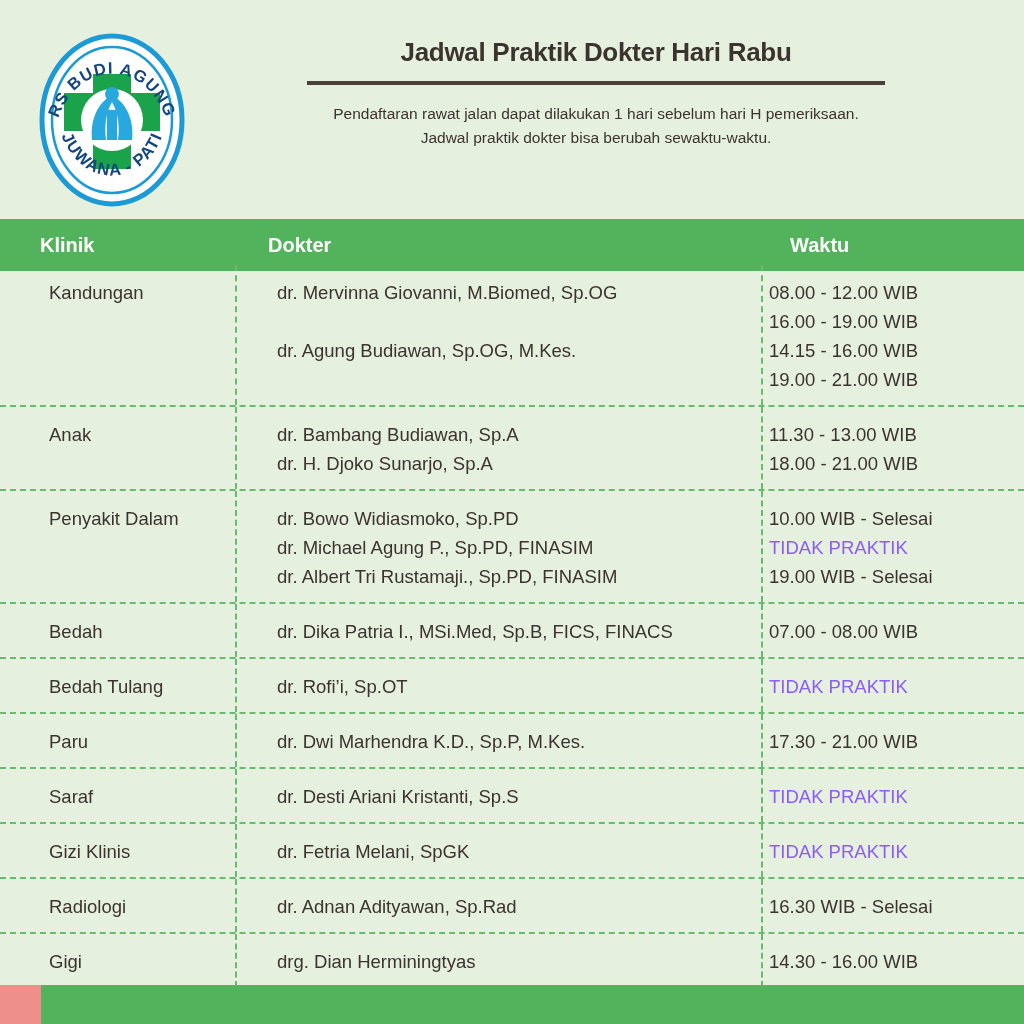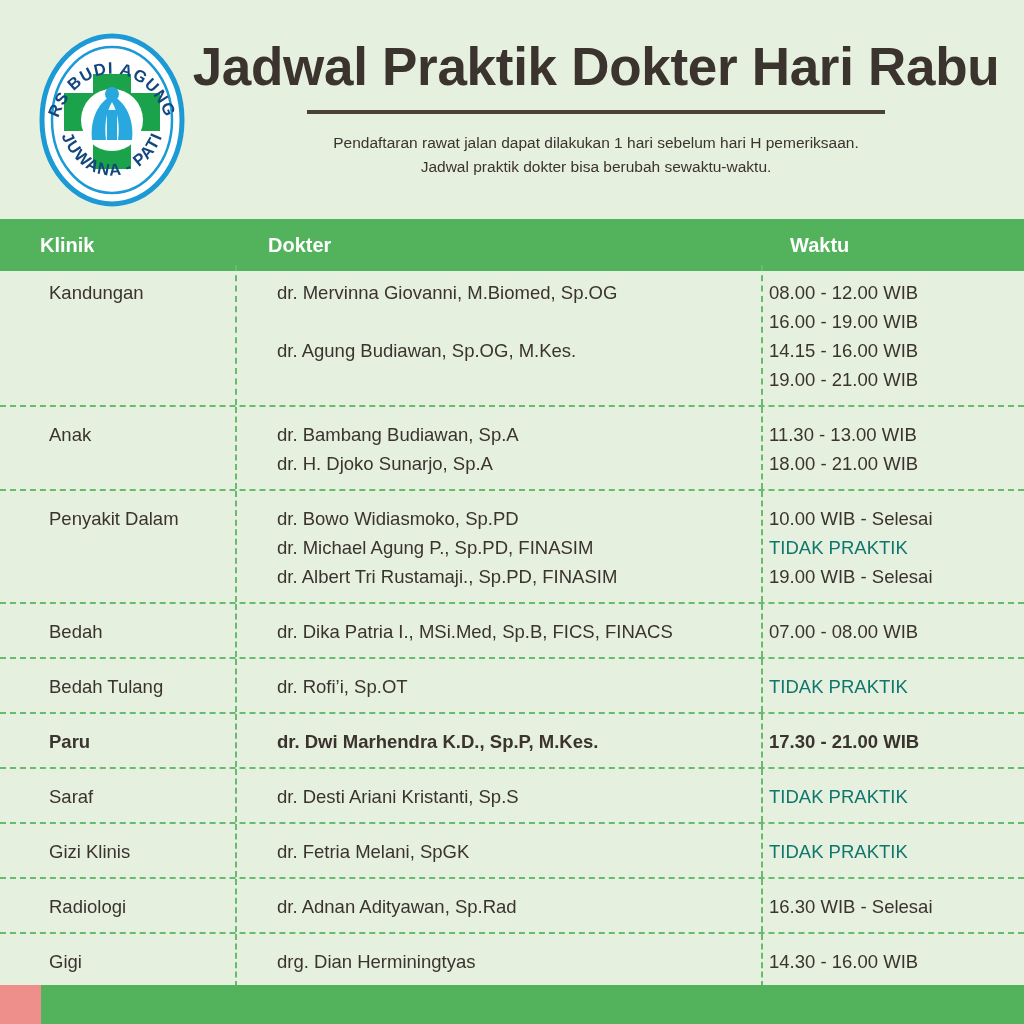--- a/index.html
+++ b/index.html
@@ -40,7 +40,7 @@
   }
 
   .poster-title {
-    font-size: 53px;
+    font-size: 26px;
     font-weight: bold;
     color: #3b332e;
     letter-spacing: -0.3px;

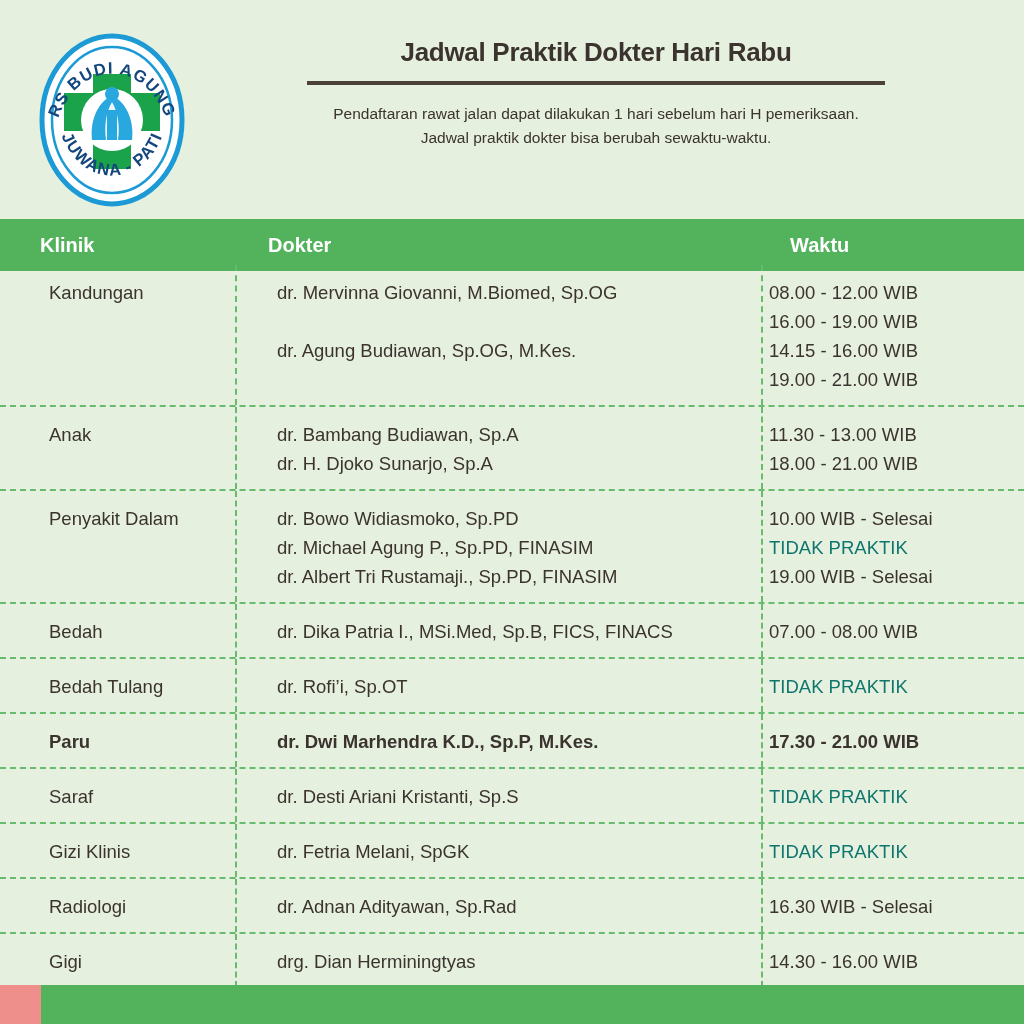--- a/index.html
+++ b/index.html
@@ -134,7 +134,7 @@
   .vline-2 { left: 761px; }
 
   .tidak {
-    color: #0f766e;
+    color: #8b5cf6;
   }
 
   .nowrap-line { white-space: nowrap; }

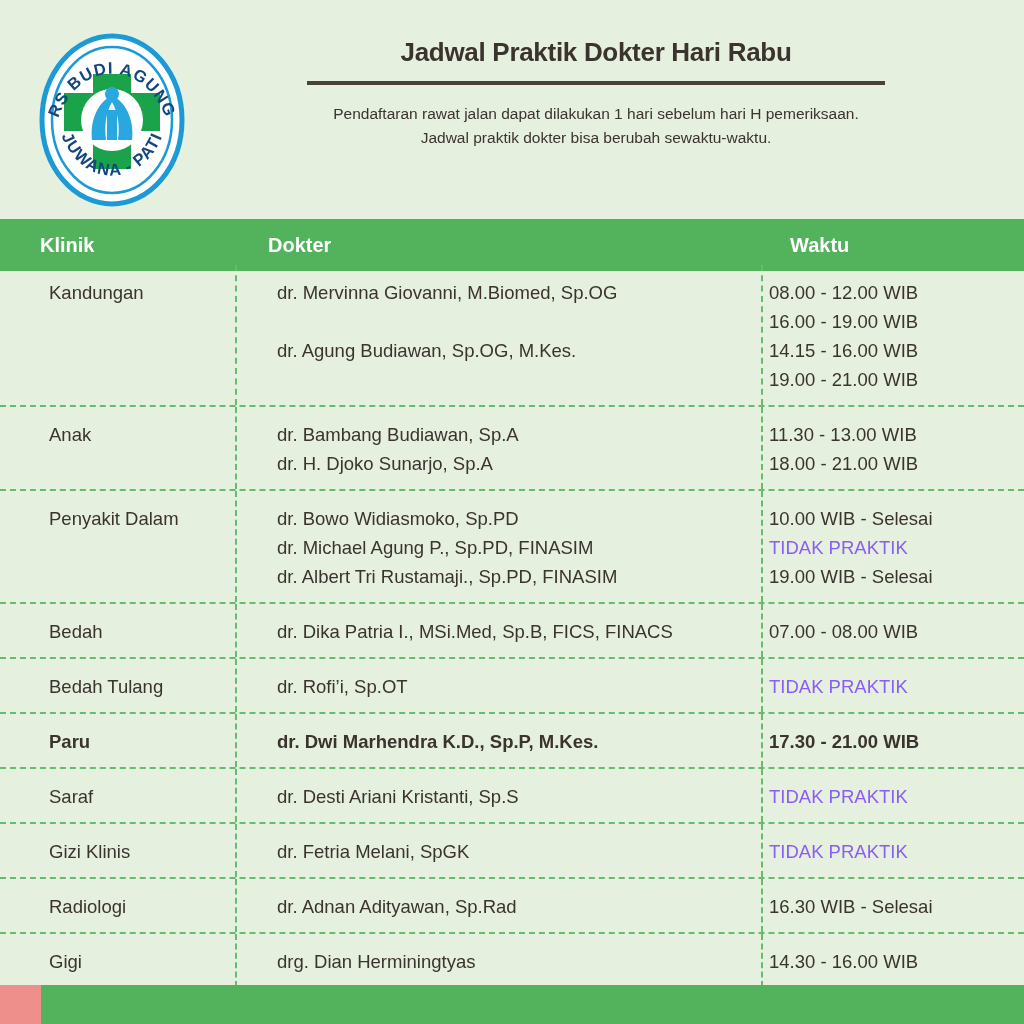--- a/index.html
+++ b/index.html
@@ -278,7 +278,7 @@
         <div class="nowrap-line tidak">TIDAK PRAKTIK</div>
       </div>
     </div>
-    <div class="row" style="height: 55px; font-weight: bold;">
+    <div class="row" style="height: 55px;">
       <div class="vline vline-1"></div>
       <div class="vline vline-2"></div>
       <div class="c-klinik">Paru</div>

